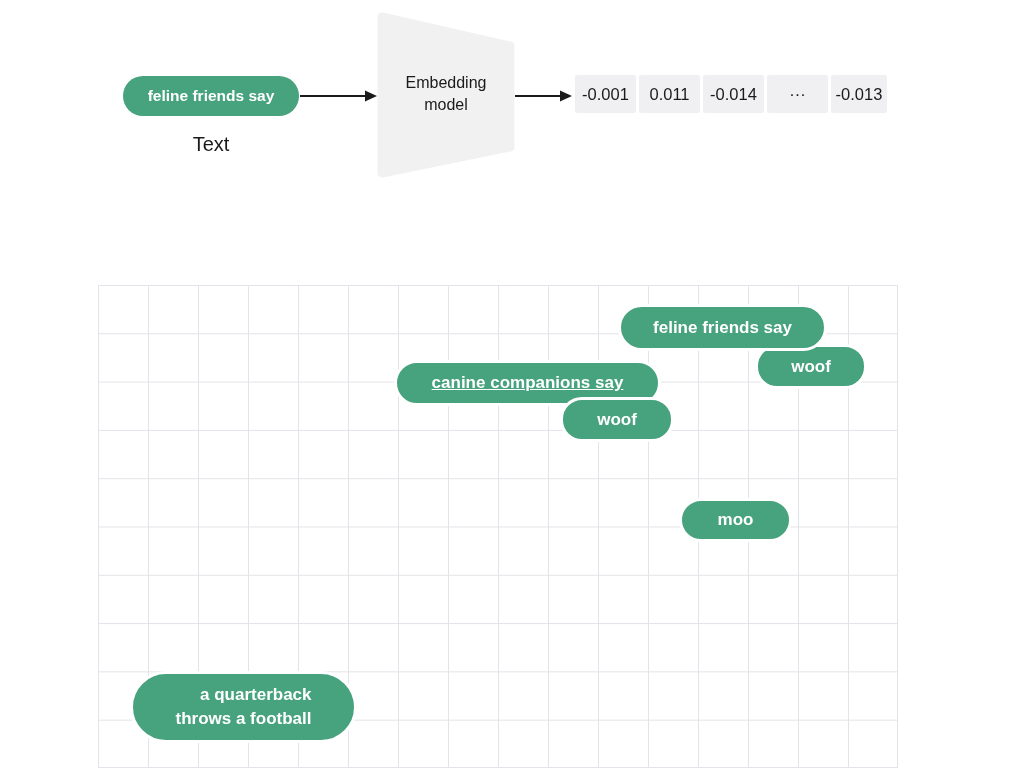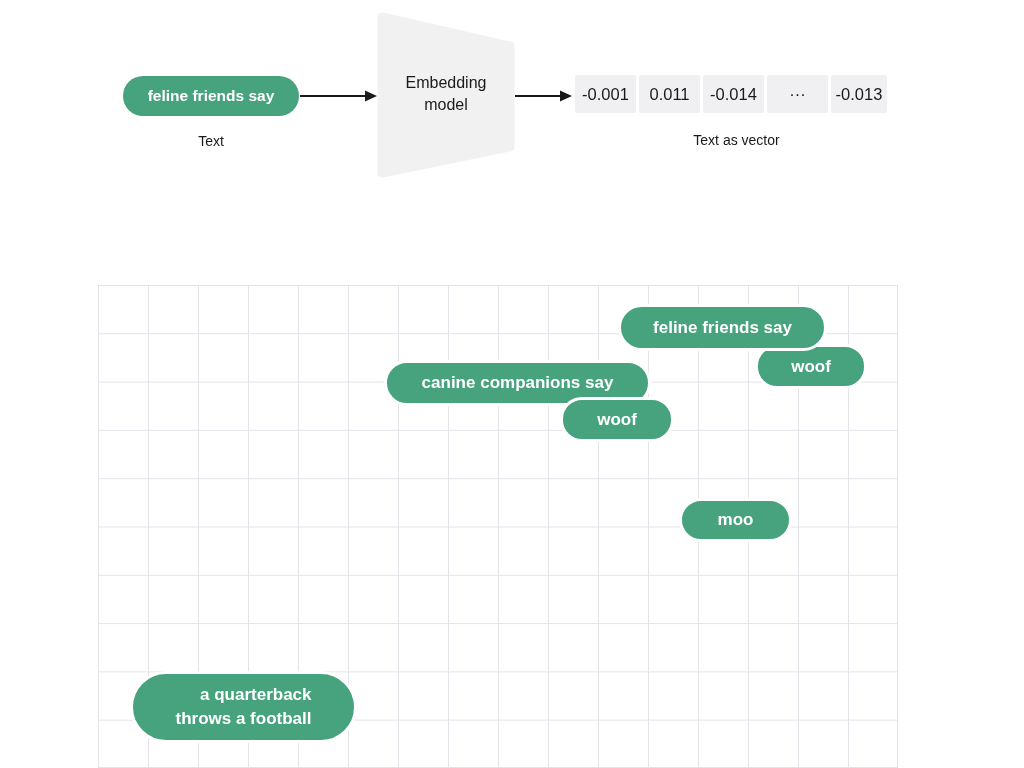--- a/index.html
+++ b/index.html
@@ -26,7 +26,7 @@
   .scatter-pill{border:3px solid #ffffff;font-size:17px;line-height:24px;}
 
   .caption{
-    position:absolute;font-size:14px;color:var(--ink);text-align:center;
+    position:absolute;font-size:20px;color:var(--ink);text-align:center;
   }
   .caption-text{left:123px;top:133px;width:176px;}
   .caption-vector{left:575px;top:132px;width:323px;}

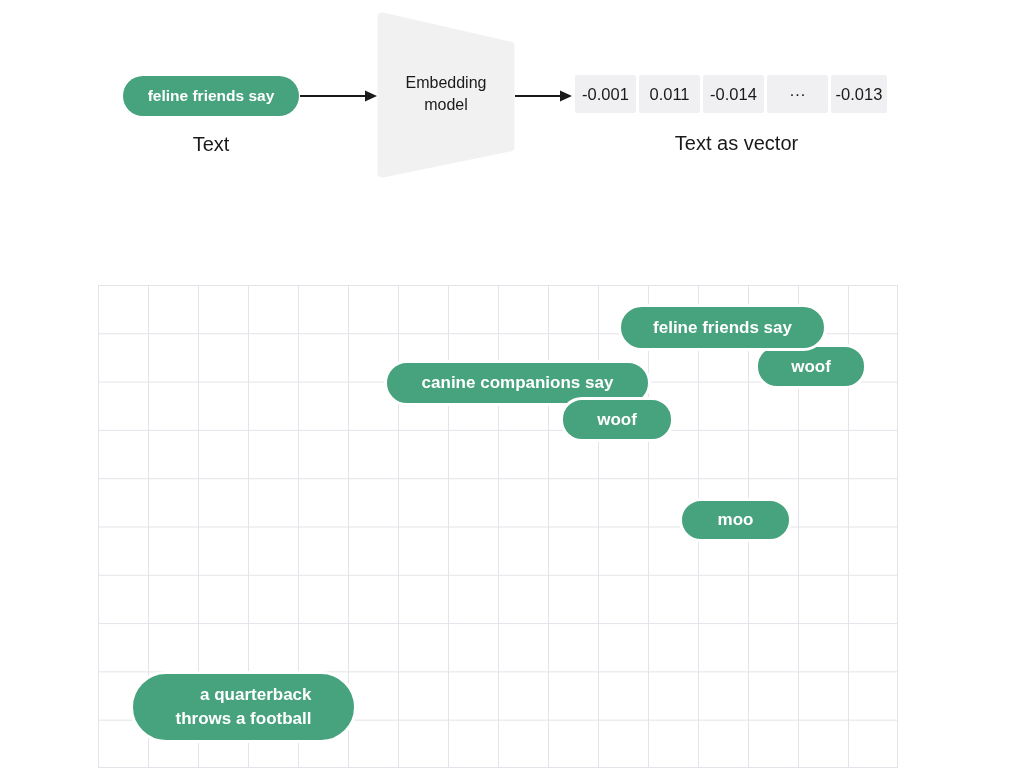--- a/index.html
+++ b/index.html
@@ -91,7 +91,6 @@
     <div class="vector-cell">-0.013</div>
   </div>
 
-  <div class="caption caption-vector">Text as vector</div>
 
   <div class="grid" id="embedding-grid" style="left: 98px; top: 285px; width: 800px; height: 483px; background-size: 50px 48.3px;"></div>
 

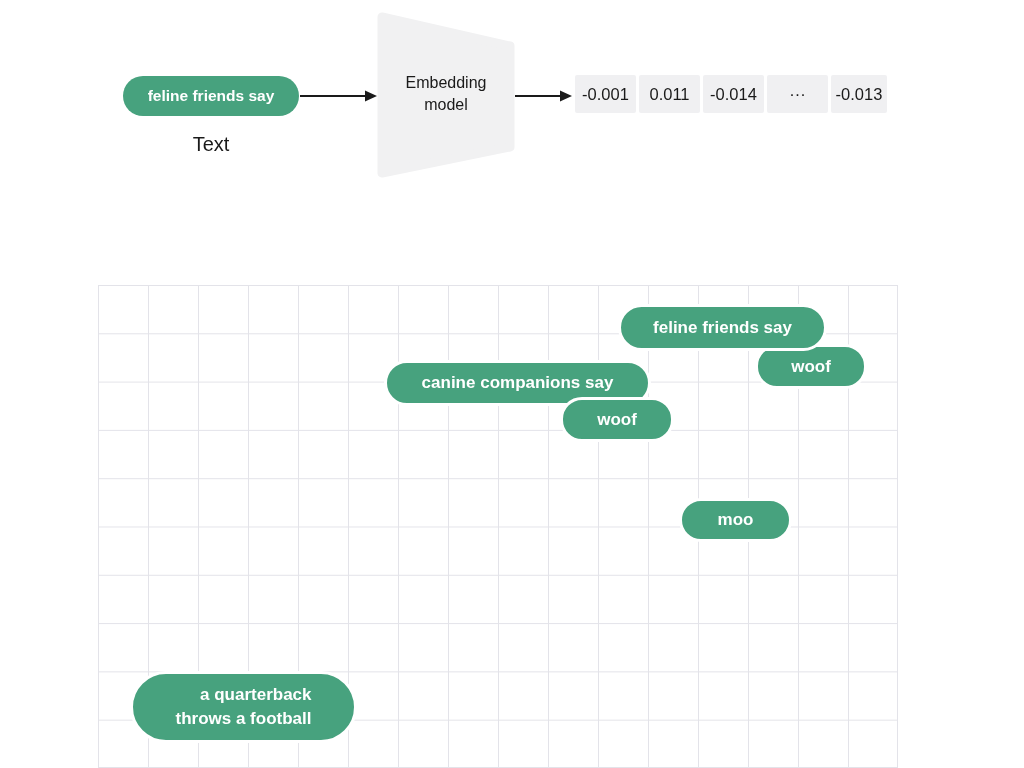--- a/index.html
+++ b/index.html
@@ -96,7 +96,7 @@
 
   <div class="pill scatter-pill" style="left: 755px; top: 344px; width: 112px; height: 45px; border-radius: 22px;">woof</div>
   <div class="pill scatter-pill" style="left: 618px; top: 304px; width: 209px; height: 47px; border-radius: 24px;">feline friends say</div>
-  <div class="pill scatter-pill" style="left: 384px; top: 360px; width: 267px; height: 46px; border-radius: 23px;">canine companions say</div>
+  <div class="pill scatter-pill" style="left: 394px; top: 360px; width: 267px; height: 46px; border-radius: 23px; text-decoration: underline;">canine companions say</div>
   <div class="pill scatter-pill" style="left: 679px; top: 498px; width: 113px; height: 44px; border-radius: 22px;">moo</div>
   <div class="pill scatter-pill" style="left: 560px; top: 397px; width: 114px; height: 45px; border-radius: 22px;">woof</div>
   <div class="pill scatter-pill" style="left: 130px; top: 671px; width: 227px; height: 72px; border-radius: 36px;">a quarterback

